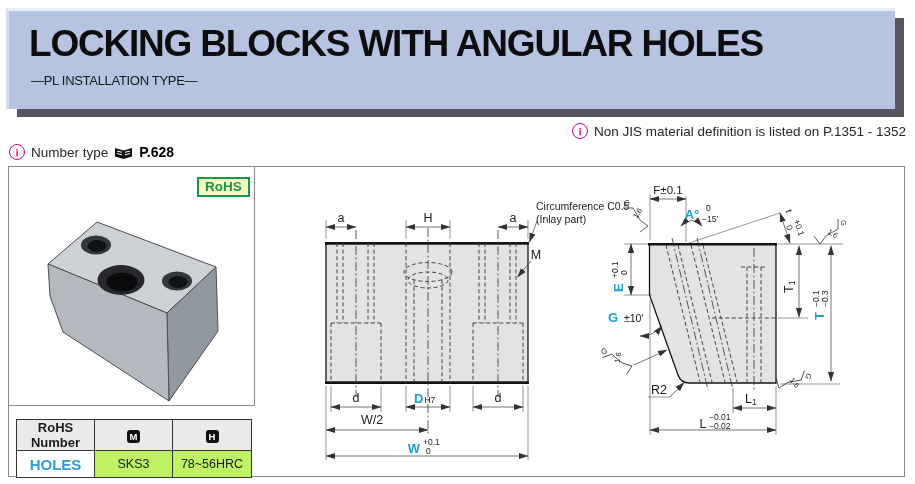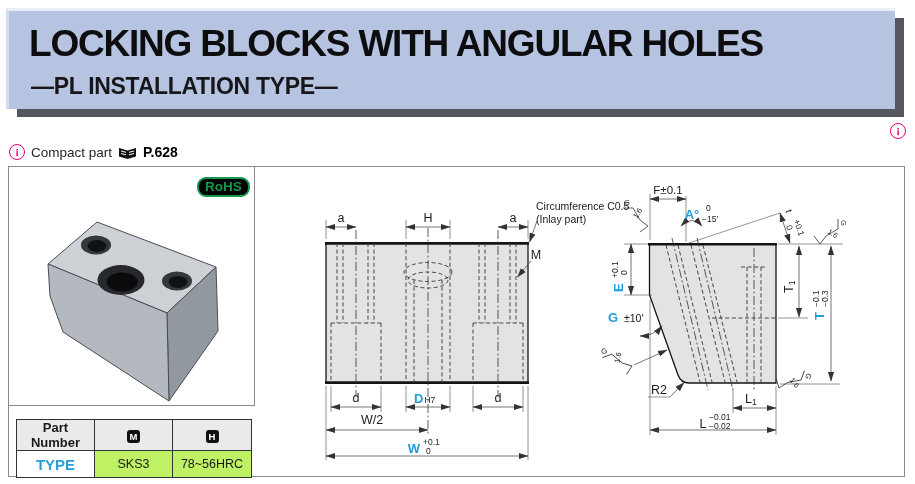--- a/index.html
+++ b/index.html
@@ -11,7 +11,7 @@
         background:#b6c4e2;border-top:3px solid #e9eef7;border-left:3px solid #d3ddef;
         box-shadow:10px 9px 0 -1px #54575e;}
   .band h1{margin:12px 0 8px 20px;font-size:37px;font-weight:700;letter-spacing:-1.2px;color:#0d0d0f;white-space:nowrap;}
-  .band .sub{margin:3px 16px 0 22px;font-size:23px;font-weight:700;letter-spacing:-0.3px;color:#17171a;}
+  .band .sub{margin:3px 16px 0 22px;font-size:13px;font-weight:400;letter-spacing:-0.3px;color:#17171a;}
 
   
   .noterow{position:absolute;display:flex;align-items:center;gap:6px;font-size:13.5px;color:#262626;}

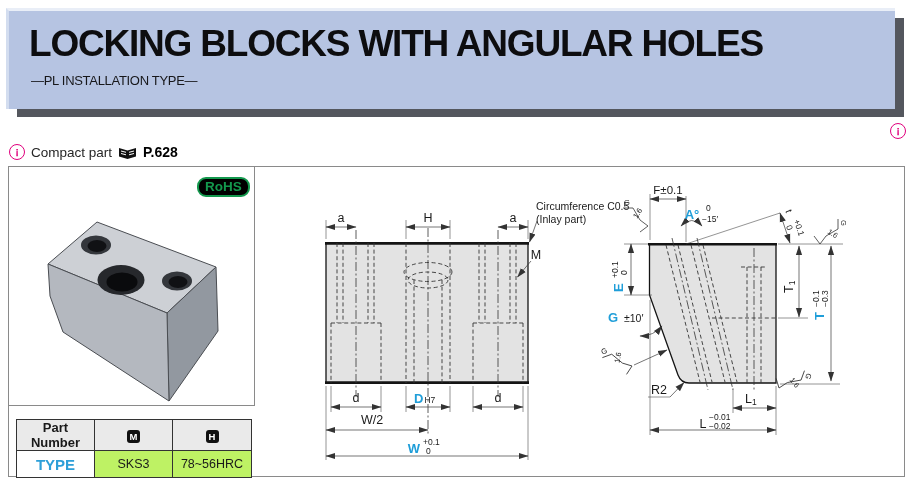--- a/index.html
+++ b/index.html
@@ -67,6 +67,7 @@
 
 <div class="noterow" id="nonjis">
   <span class="qicon">¡</span>
+  <span>Non JIS material definition is listed on P.1351 - 1352</span>
 </div>
 
 <div class="noterow" id="compact">

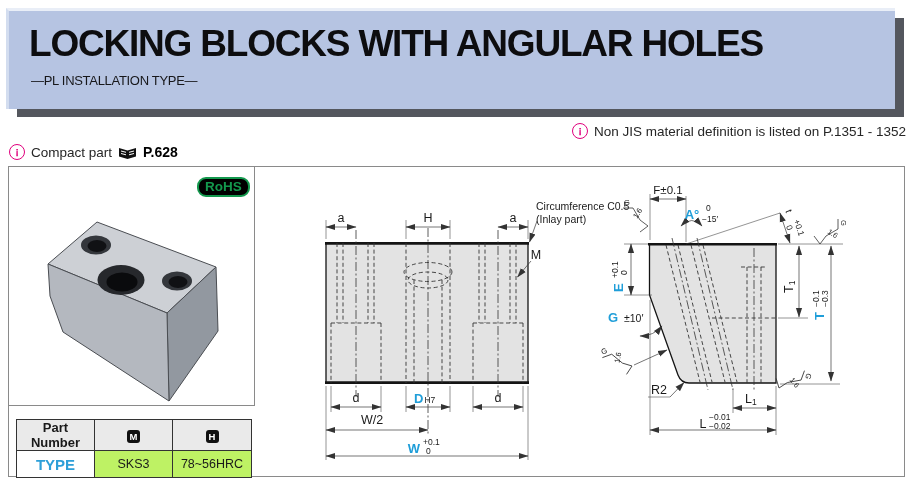--- a/index.html
+++ b/index.html
@@ -72,7 +72,7 @@
 
 <div class="noterow" id="compact">
   <span class="qicon">¡</span>
-  <span>Compact part</span>
+  <span>Number type</span>
   <svg width="19" height="13" aria-hidden="true">
     <path d="M1,2 L9.5,4.5 L18,2 L18,10.5 L9.5,13 L1,10.5 Z" fill="#111"></path>
     <path d="M3,5 L8,6.3 M3,7.5 L8,8.8 M11,6.3 L16,5 M11,8.8 L16,7.5" stroke="#fff" stroke-width="1"></path>

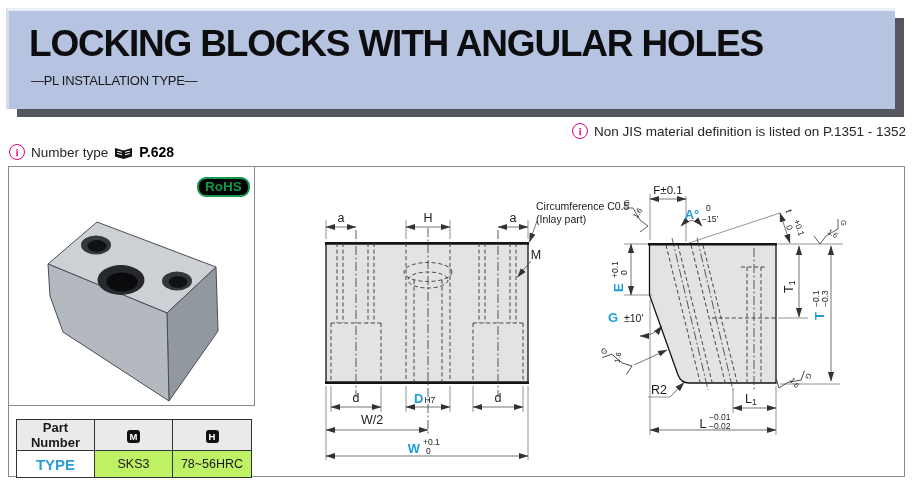--- a/index.html
+++ b/index.html
@@ -26,8 +26,8 @@
            border:1.5px solid #8a8a8a;background:#fff;box-sizing:border-box;}
   .imgframe{position:absolute;left:8px;top:166px;width:247px;height:240px;
             border-right:1.4px solid #8a8a8a;border-bottom:1.4px solid #8a8a8a;box-sizing:border-box;}
-  .rohs{position:absolute;left:197px;top:177px;padding:0 6px;background:#000000;
-        border:2.5px solid #13984d;border-radius:9px;color:#13984d;
+  .rohs{position:absolute;left:197px;top:177px;padding:0 6px;background:#fef9c3;
+        border:2.5px solid #13984d;border-radius:0;color:#13984d;
         font-weight:700;font-size:13.5px;line-height:16px;}
 
   

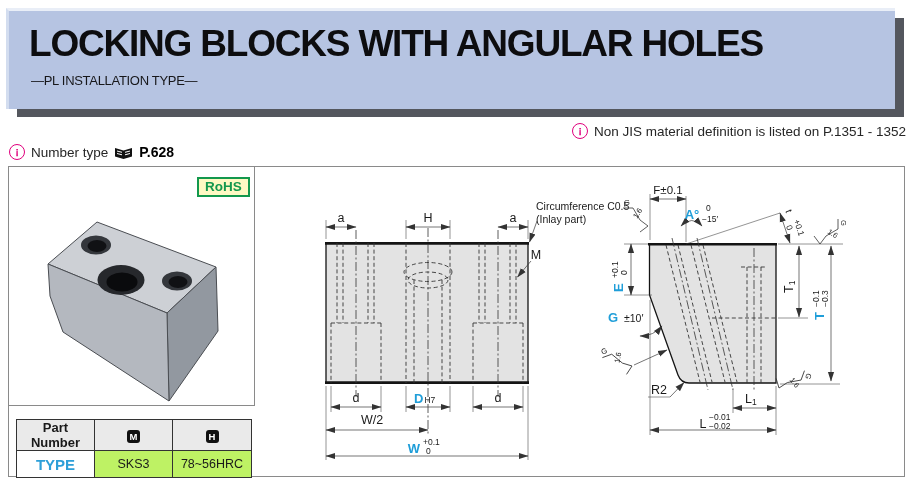--- a/index.html
+++ b/index.html
@@ -87,7 +87,7 @@
 <table class="parts">
   <tbody>
       <tr class="hd">
-    <td class="c1">Part Number</td>
+    <td class="c1">RoHS Number</td>
     <td class="c2"><span class="sqicon">M</span></td>
     <td class="c3"><span class="sqicon">H</span></td>
   </tr>

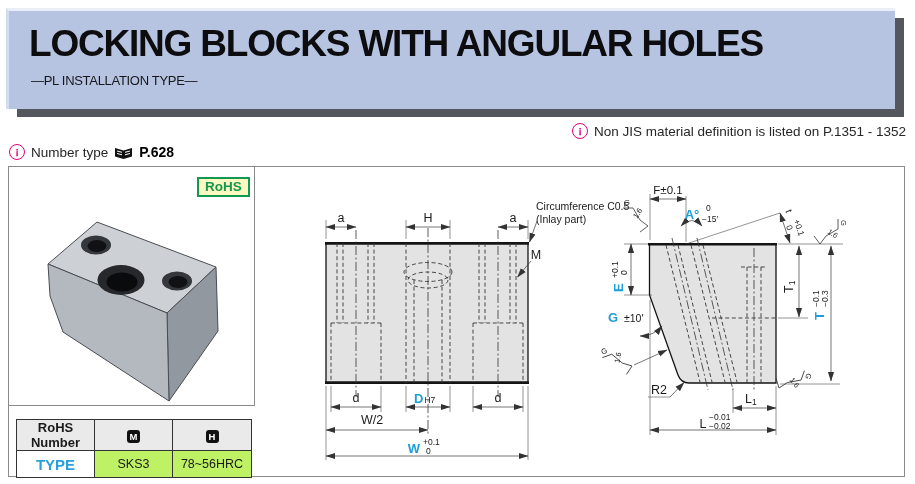--- a/index.html
+++ b/index.html
@@ -92,7 +92,7 @@
     <td class="c3"><span class="sqicon">H</span></td>
   </tr>
   <tr class="dt">
-    <td class="c1">TYPE</td>
+    <td class="c1">HOLES</td>
     <td class="c2">SKS3</td>
     <td class="c3">78~56HRC</td>
   </tr>

